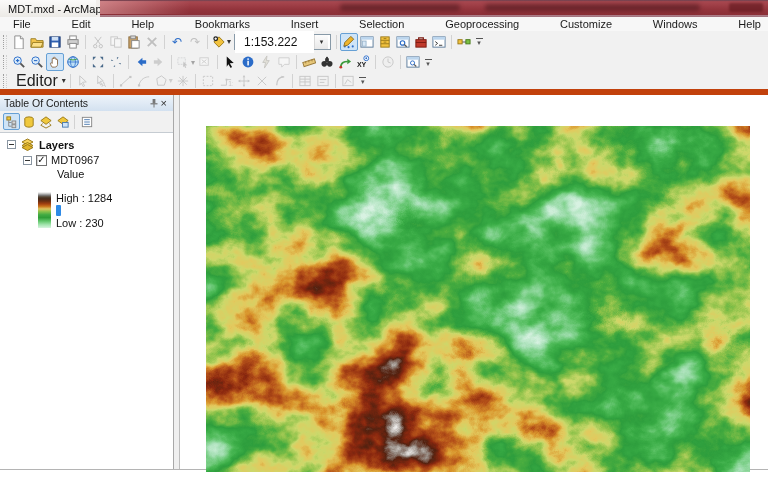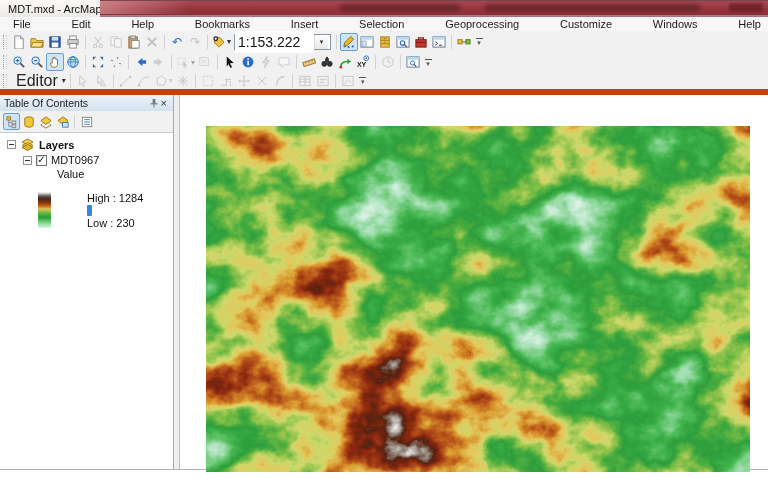--- a/index.html
+++ b/index.html
@@ -39,7 +39,7 @@
   .overflow{display:flex;flex-direction:column;align-items:center;justify-content:center;width:12px;height:16px;color:#555;font-size:7px;line-height:5px;}
   .overflow .bar{width:7px;height:1px;background:#555;margin-bottom:1px;}
   .scale-box{display:flex;align-items:center;width:97px;height:16px;border:1px solid #889aa8;background:#fff;margin:0 2px;}
-  .scale-box input{border:0;outline:0;width:79px;height:22px;font-family:"Liberation Sans",sans-serif;font-size:14px;padding-left:3px;color:#111;}
+  .scale-box input{border:0;outline:0;width:79px;height:22px;font-family:"Liberation Sans",sans-serif;font-size:12px;padding-left:9px;color:#111;}
   .scale-dd{width:14px;height:14px;display:flex;align-items:center;justify-content:center;border-left:1px solid #d8d8d8;background:linear-gradient(#fdfdfd,#e8e8e8);font-size:7px;color:#333;}
   .editor-label{font-size:16px;color:#222;padding:0 3px 0 5px;}
 

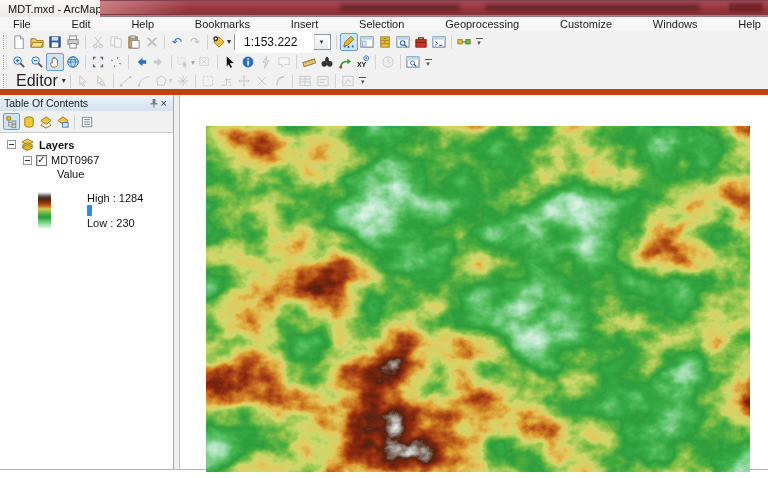--- a/index.html
+++ b/index.html
@@ -70,7 +70,7 @@
       #ffffff 0%,#bdbdbd 5%,#7d7d7d 9%,#52412f 14%,#46291a 19%,#6e2f12 26%,
       #a23f10 33%,#c9731d 40%,#ddc25e 47%,#8cc24b 54%,#43ab43 63%,#2f9e38 71%,
       #63c76c 81%,#a5e5b0 91%,#d8f4e0 100%);}
-  .legend-col{display:flex;flex-direction:column;align-items:flex-start;margin-left:31px;}
+  .legend-col{display:flex;flex-direction:column;align-items:flex-start;}
   .edit-cursor{width:5px;height:11px;border-radius:1px;background:#2e8ae6;margin:1px 0;}
 </style>
 </head>

